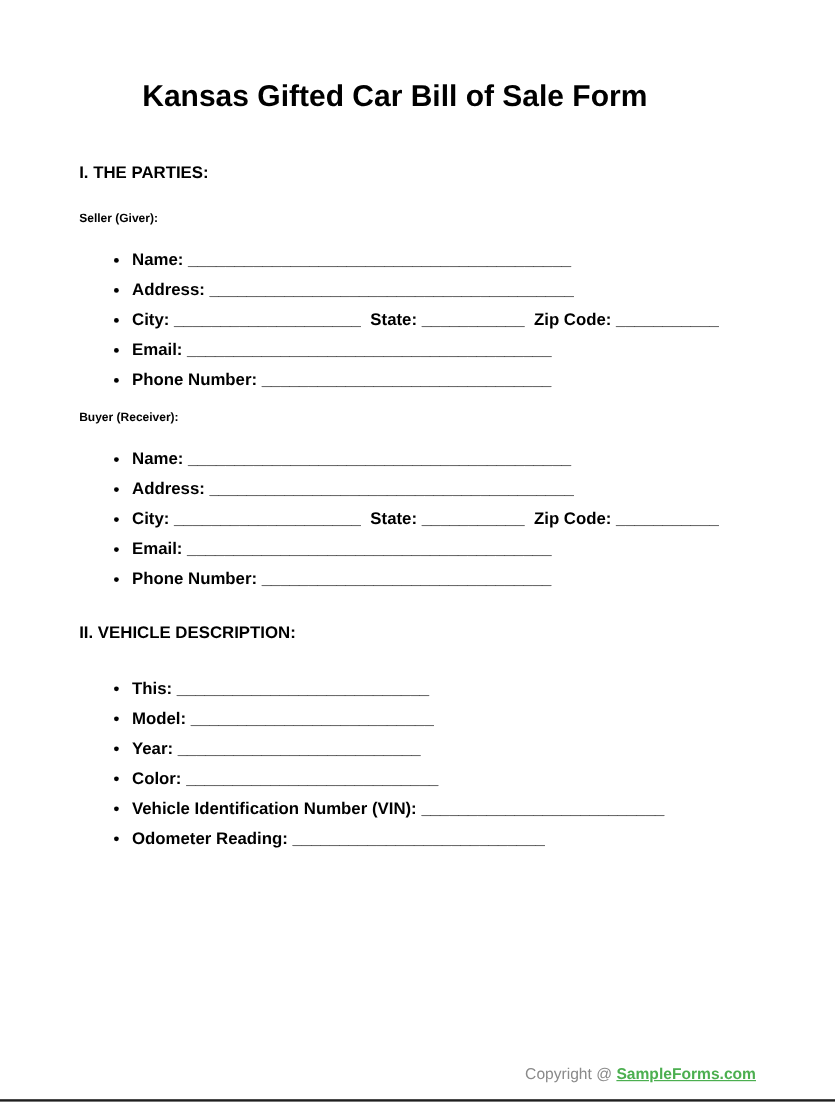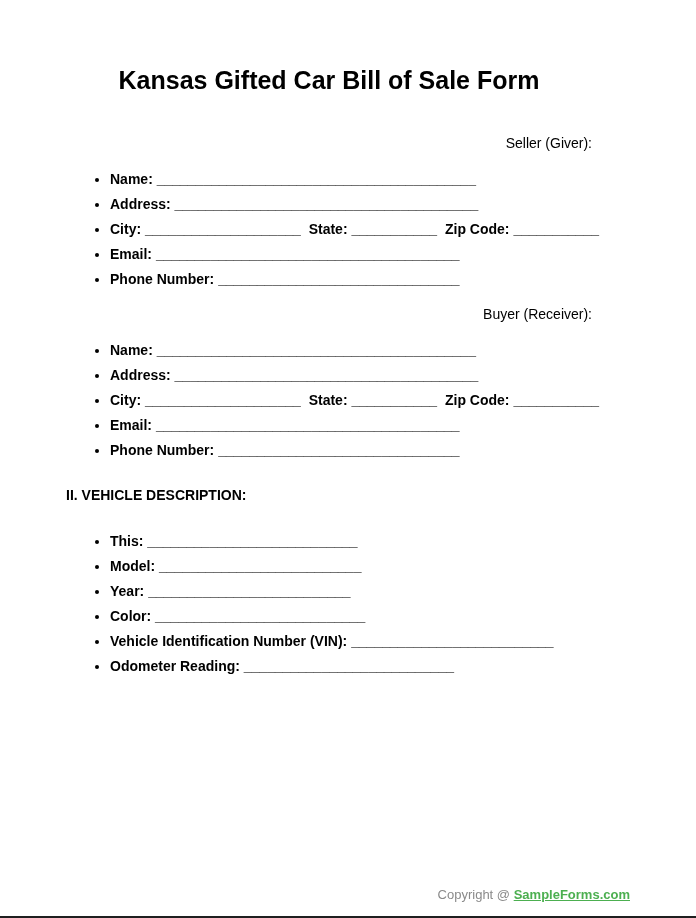--- a/index.html
+++ b/index.html
@@ -95,6 +95,7 @@
   <h1 class="title">Kansas Gifted Car Bill of Sale Form</h1>
 
 
+  <p class="sec-heading">I. THE PARTIES:</p>
 
 
   <p class="subheading">Seller (Giver):</p>

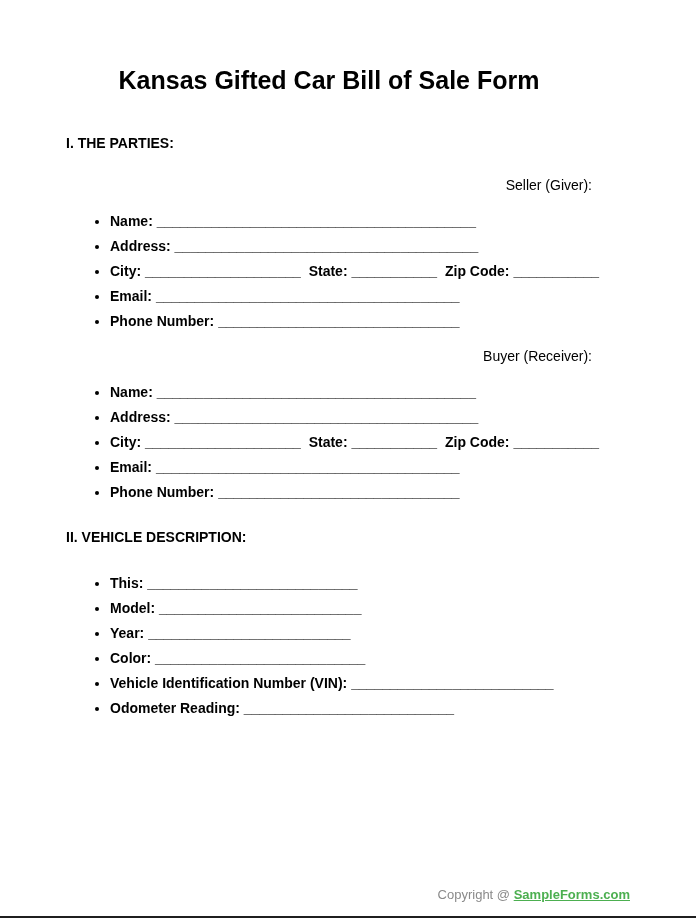--- a/index.html
+++ b/index.html
@@ -43,10 +43,9 @@
     margin: 0 0 24px 0;
   }
   .subheading {
-    font-size: 14px;
-    font-weight: 400;
+    font-size: 10px;
+    font-weight: 700;
     margin: 0 0 16px 0;
-    text-align: right;
   }
   ul.fields {
     list-style: disc;

